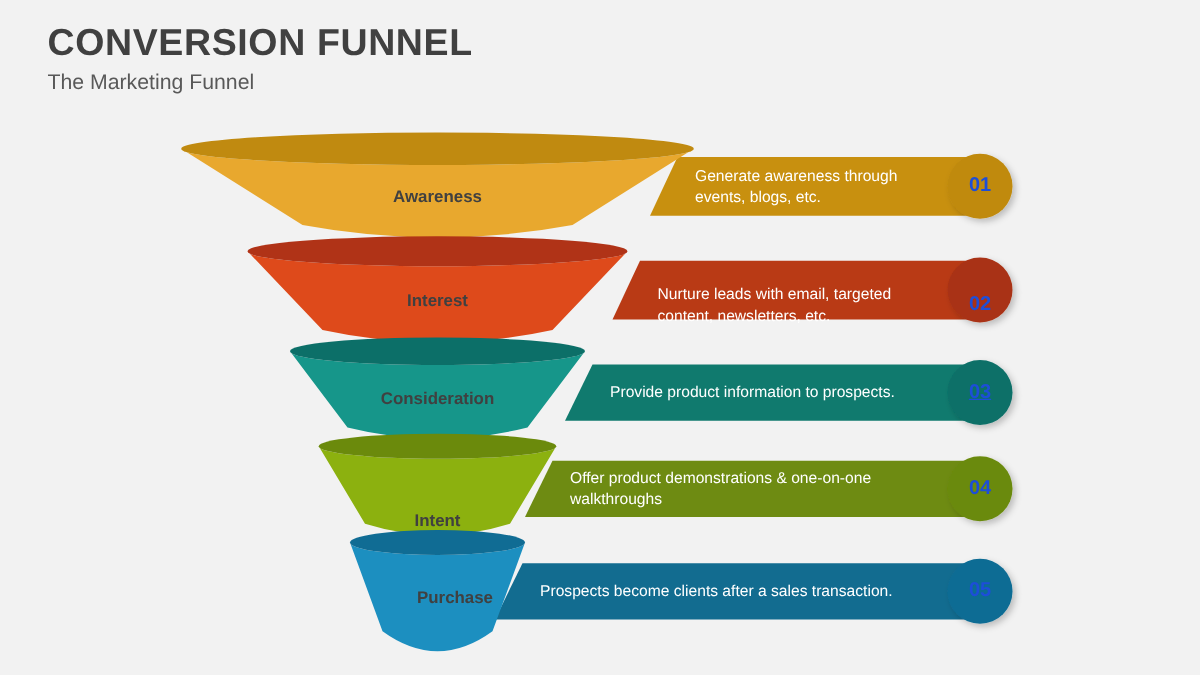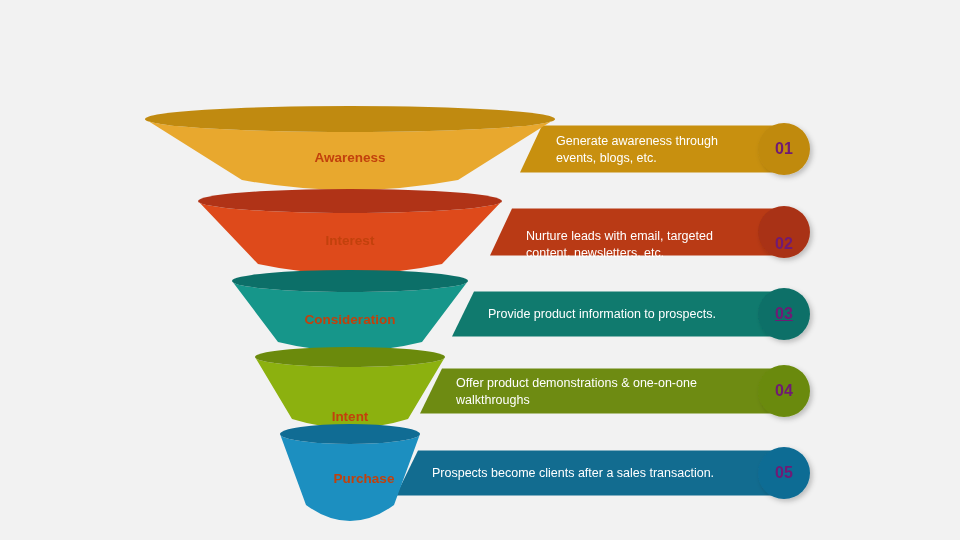--- a/index.html
+++ b/index.html
@@ -87,6 +87,10 @@
 
 <div id="stage">
 
+  <div class="header">
+    <h1 class="title">CONVERSION FUNNEL</h1>
+    <p class="subtitle">The Marketing Funnel</p>
+  </div>
 
   <svg id="funnel-layer" viewBox="0 0 960 540">
     <defs>

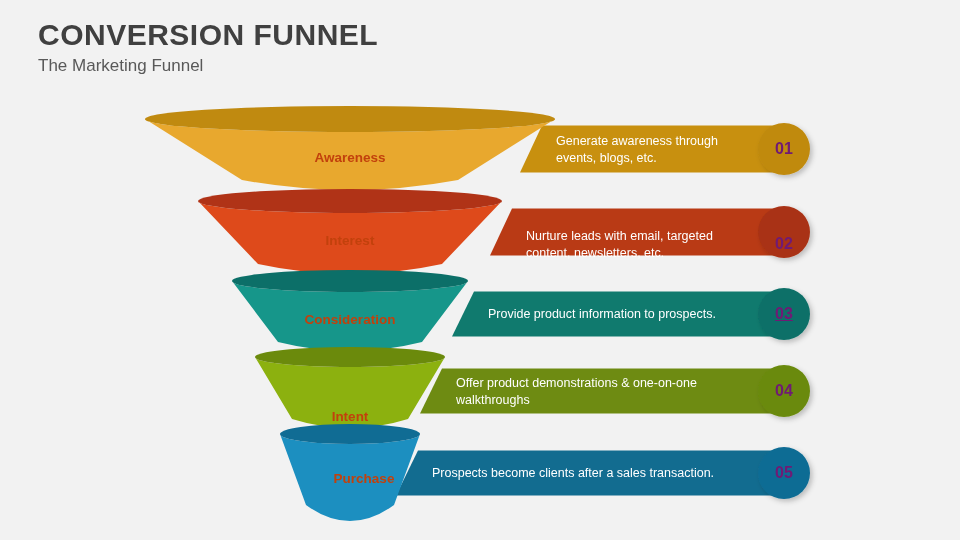--- a/index.html
+++ b/index.html
@@ -57,7 +57,7 @@
   
   .stage-label {
     position: absolute;
-    color: #c2410c;
+    color: #404040;
     font-size: 13.5px;
     font-weight: bold;
     text-align: center;

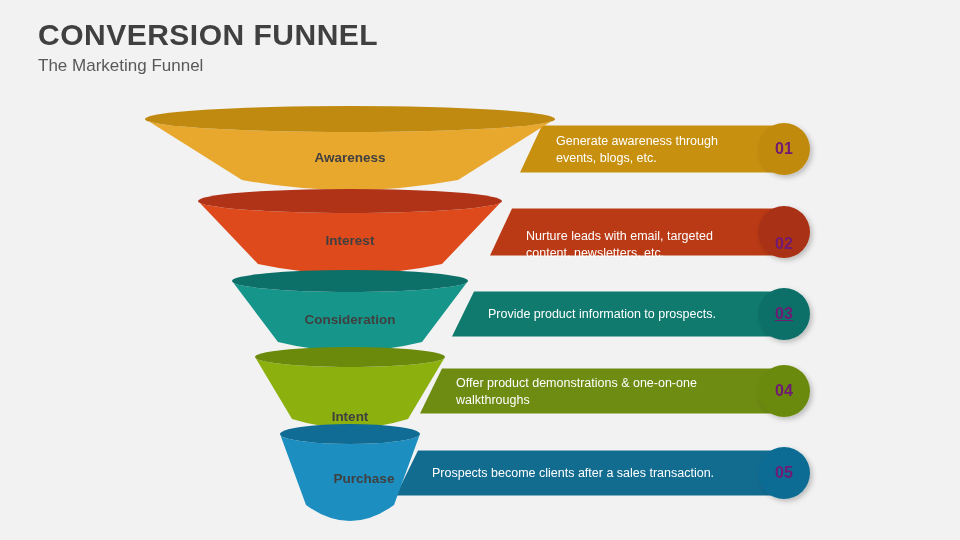--- a/index.html
+++ b/index.html
@@ -75,7 +75,7 @@
   }
   .badge-num {
     position: absolute;
-    color: #701a75;
+    color: #1d4ed8;
     font-size: 16px;
     font-weight: bold;
     transform: translate(-50%, -50%);

